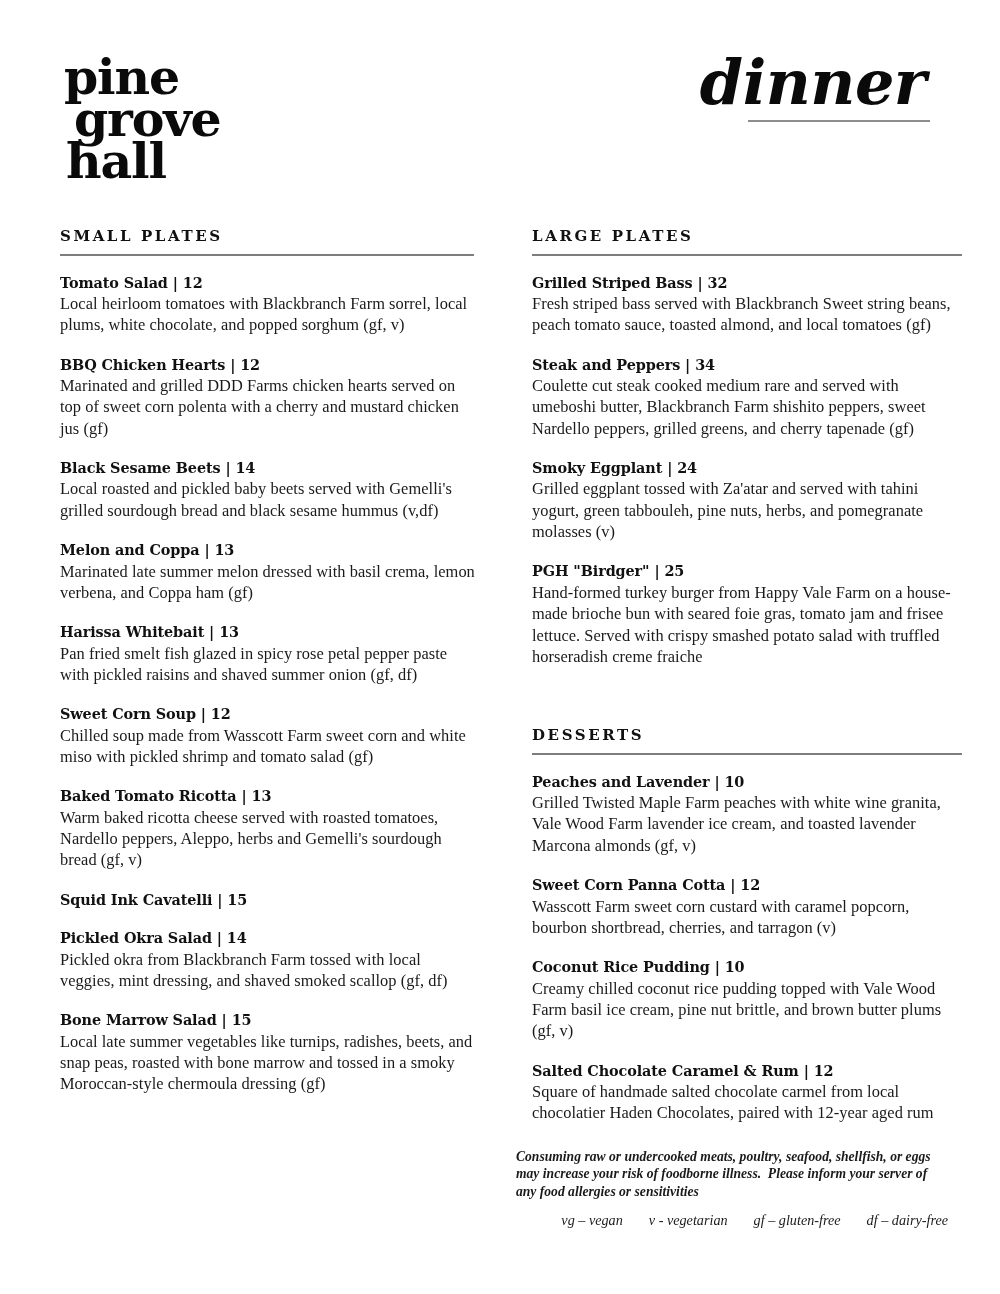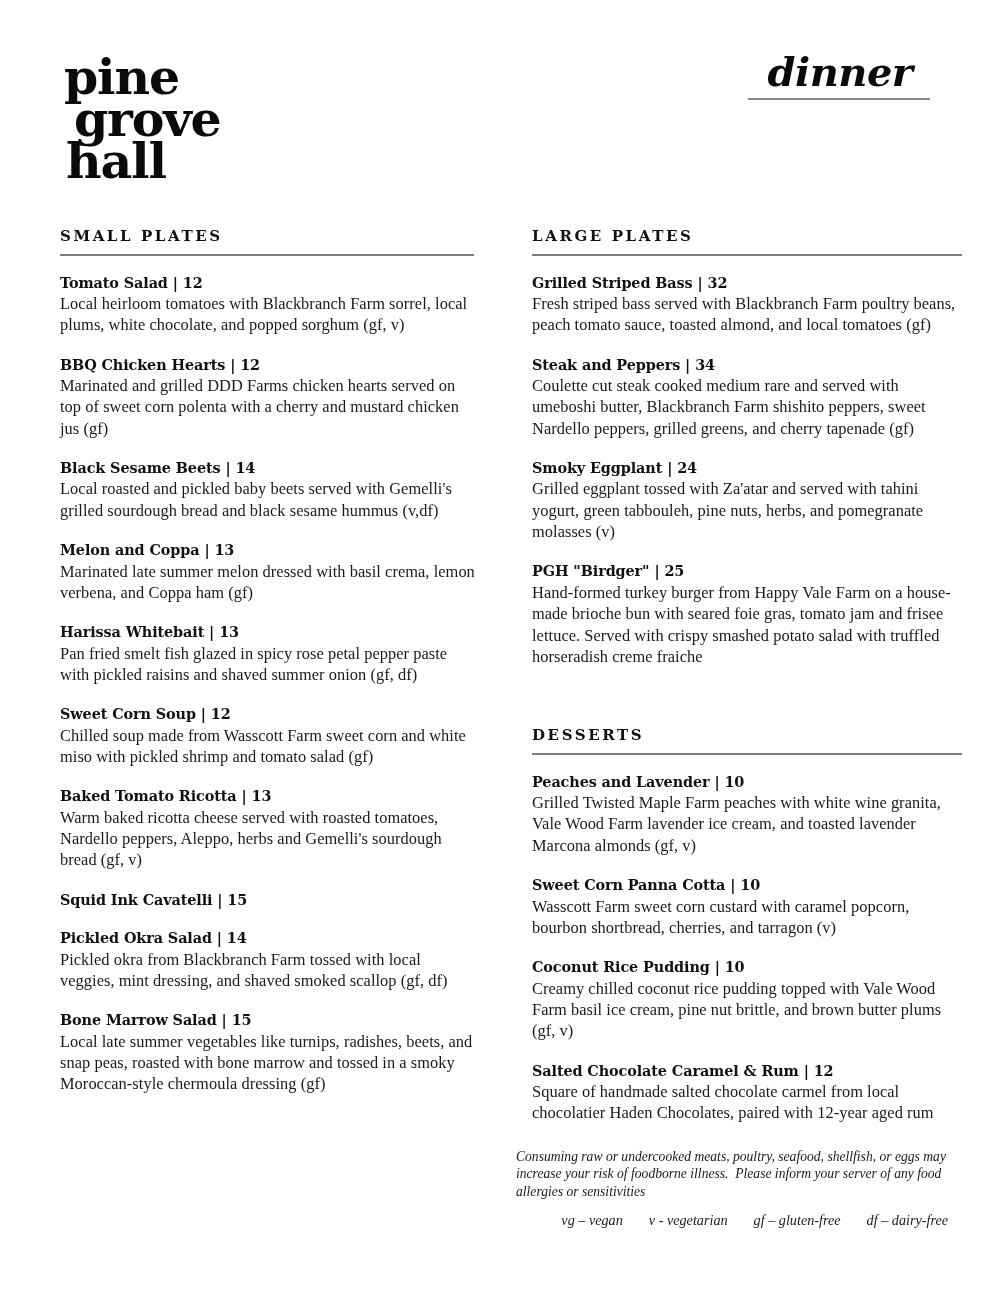--- a/index.html
+++ b/index.html
@@ -55,7 +55,7 @@
     font-family: "DejaVu Serif", "Liberation Serif", serif;
     font-style: italic;
     font-weight: 700;
-    font-size: 40px;
+    font-size: 62px;
     line-height: 1;
     color: #0a0a0a;
     letter-spacing: -0.5px;

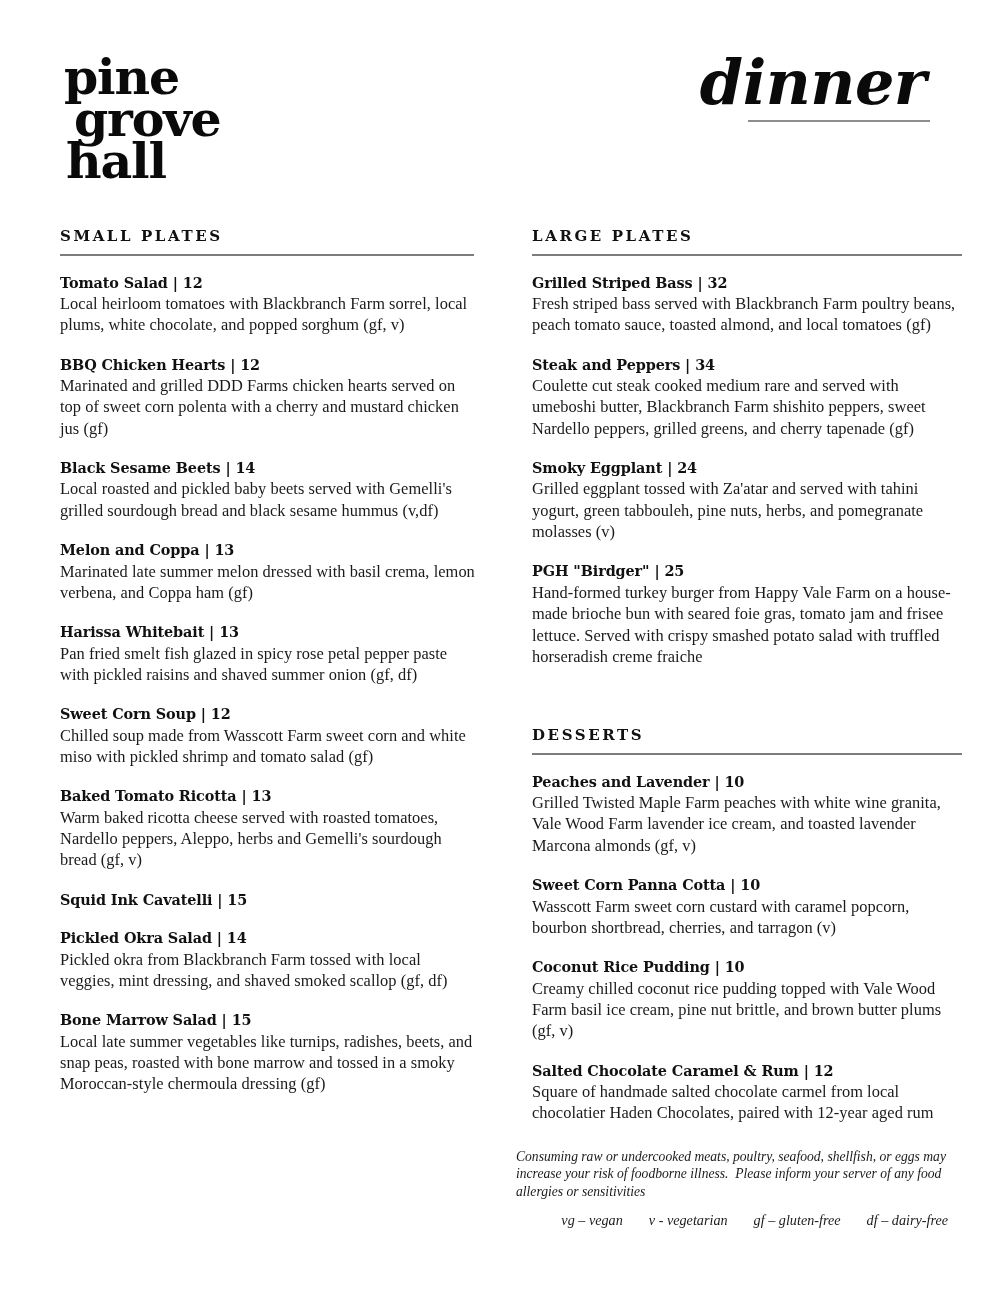--- a/index.html
+++ b/index.html
@@ -250,7 +250,7 @@
 
           <div class="item">
             <div class="item-title">Grilled Striped Bass | 32</div>
-            <div class="item-desc">Fresh striped bass served with Blackbranch Farm poultry beans, peach tomato sauce, toasted almond, and local tomatoes (gf)</div>
+            <div class="item-desc">Fresh striped bass served with Blackbranch Sweet string beans, peach tomato sauce, toasted almond, and local tomatoes (gf)</div>
           </div>
 
           <div class="item">

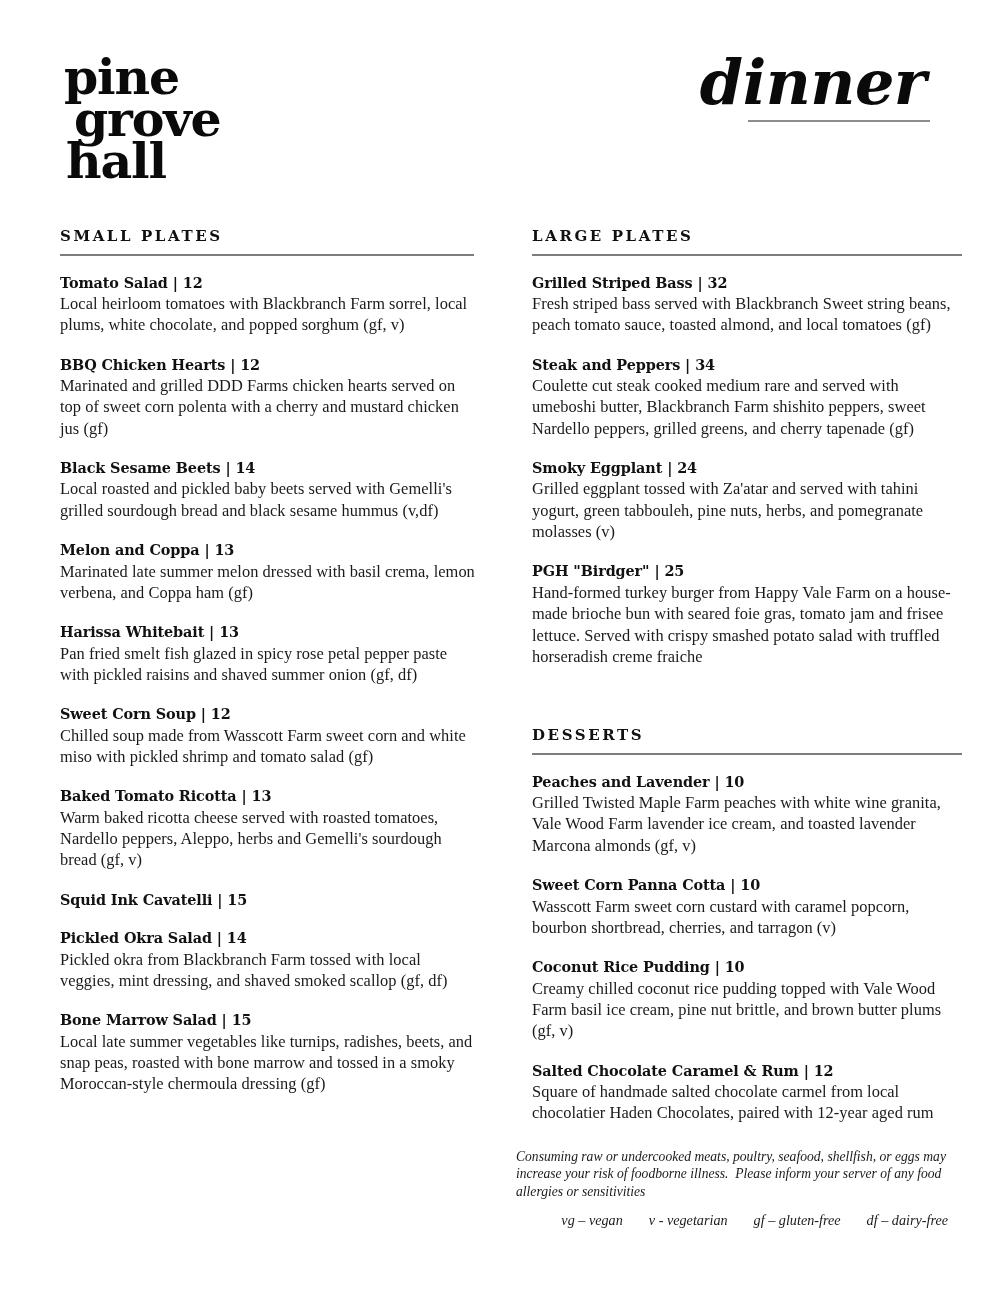--- a/index.html
+++ b/index.html
@@ -282,7 +282,7 @@
           </div>
 
           <div class="item">
-            <div class="item-title">Sweet Corn Panna Cotta | 10</div>
+            <div class="item-title">Sweet Corn Panna Cotta | 12</div>
             <div class="item-desc">Wasscott Farm sweet corn custard with caramel popcorn, bourbon shortbread, cherries, and tarragon (v)</div>
           </div>
 

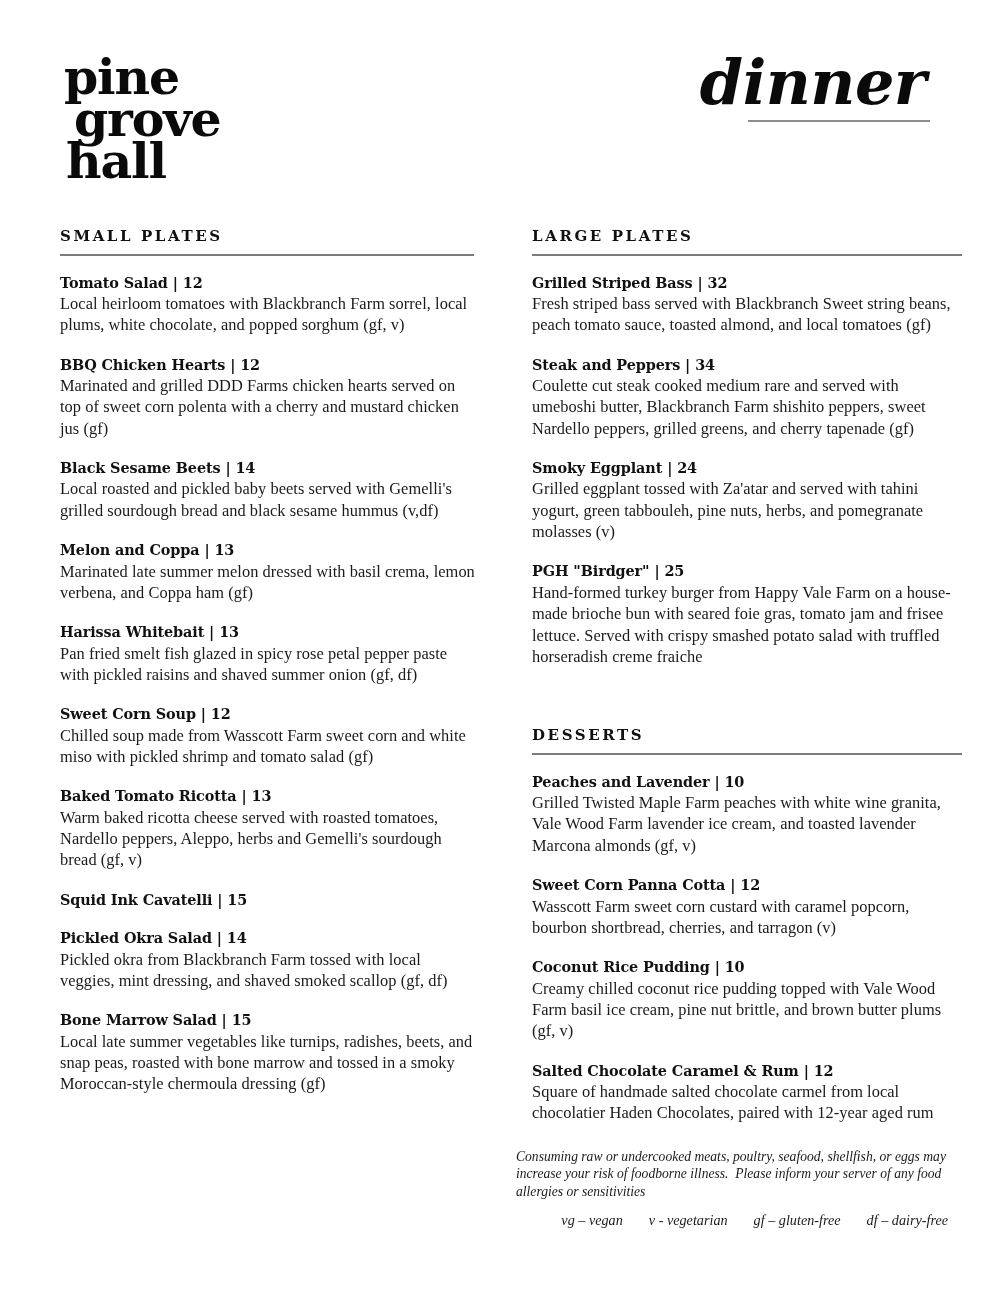--- a/index.html
+++ b/index.html
@@ -144,6 +144,7 @@
     color: #1a1a1a;
     margin: 0;
     white-space: pre-wrap;
+    font-weight: bold;
   }
   .legend {
     margin-top: 12px;

